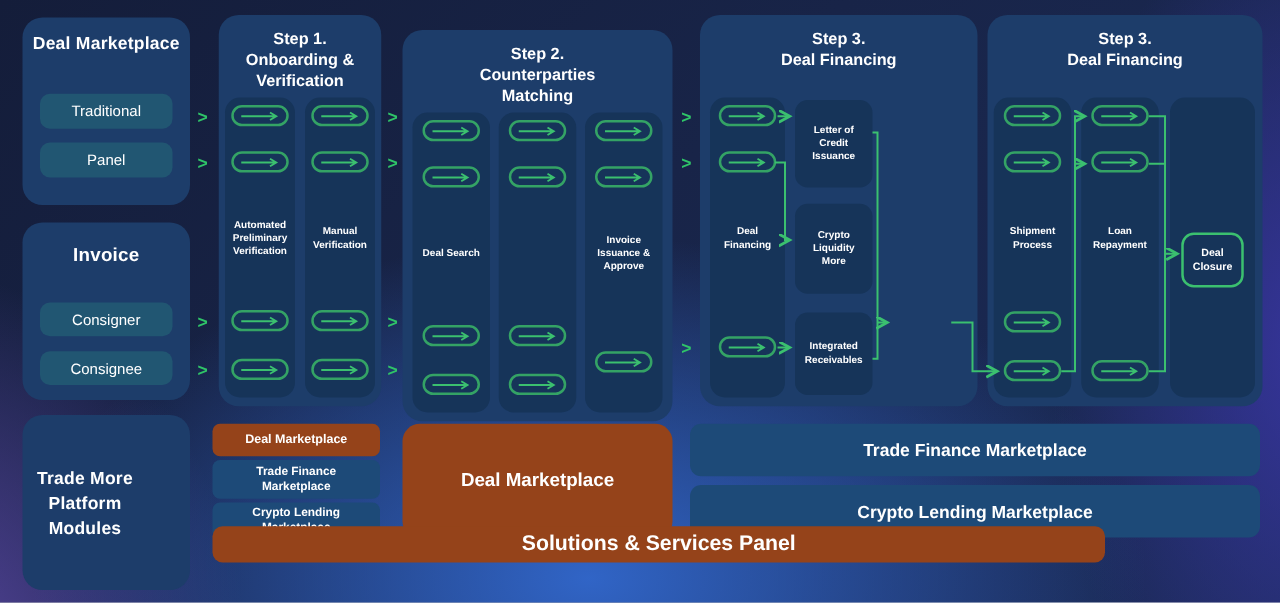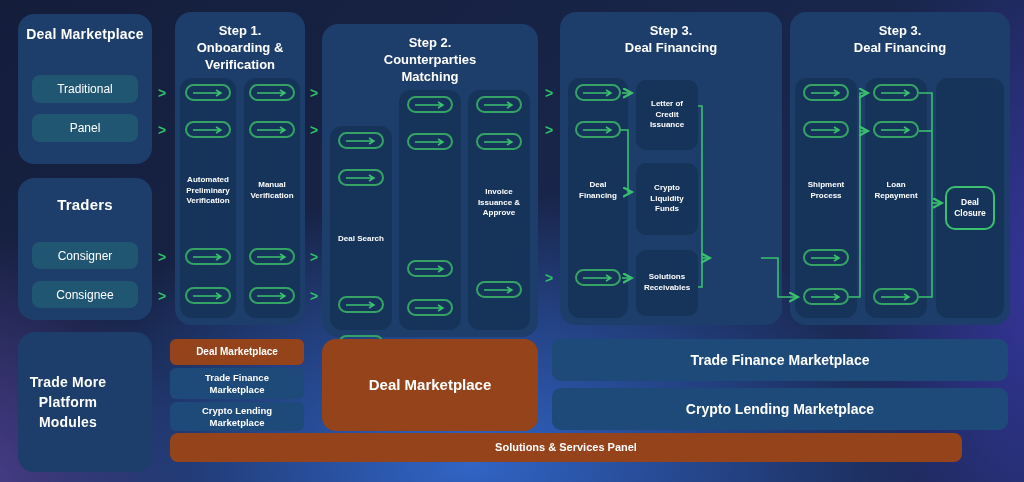--- a/index.html
+++ b/index.html
@@ -198,7 +198,7 @@
         </span>
     </div>
     <div class="fbox" style="left:76px;top:68px;width:62px;height:70px;">Letter of Credit Issuance</div>
-    <div class="fbox" style="left:76px;top:151px;width:62px;height:72px;">Crypto Liquidity Funds</div>
+    <div class="fbox" style="left:76px;top:151px;width:62px;height:72px;">Crypto Liquidity More</div>
     <div class="fbox" style="left:76px;top:238px;width:62px;height:66px;">Solutions Receivables</div>
   </div>
 

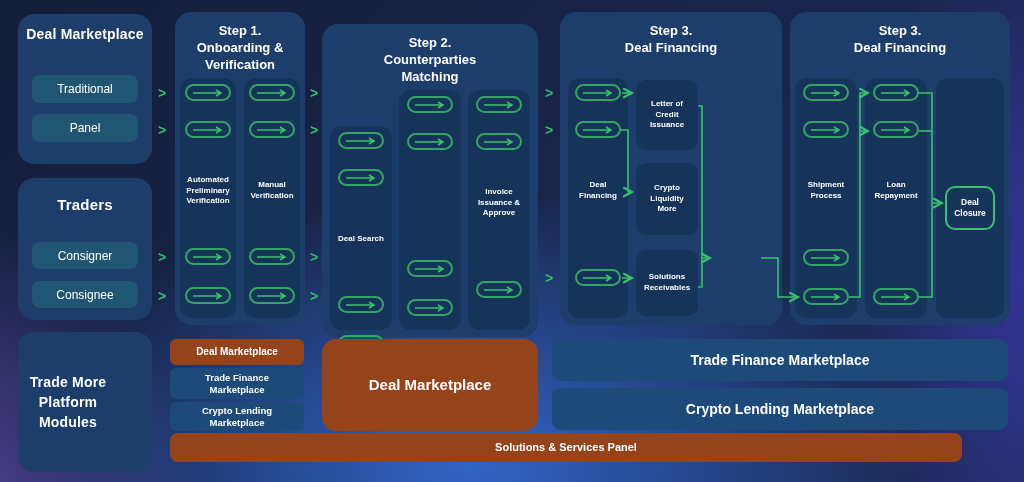--- a/index.html
+++ b/index.html
@@ -48,7 +48,7 @@
   </div>
 
   <div class="panel sidepanel" style="top:178px;height:142px;">
-    <div class="stitle" style="padding-top:18px;font-size:15px;">Traders</div>
+    <div class="stitle" style="padding-top:18px;font-size:15px;">Invoice</div>
     <div class="opt-btn" style="top:103px;height:27px;">Consignee</div>
     <div class="opt-btn" style="top:64px;height:27px;">Consigner</div>
   </div>

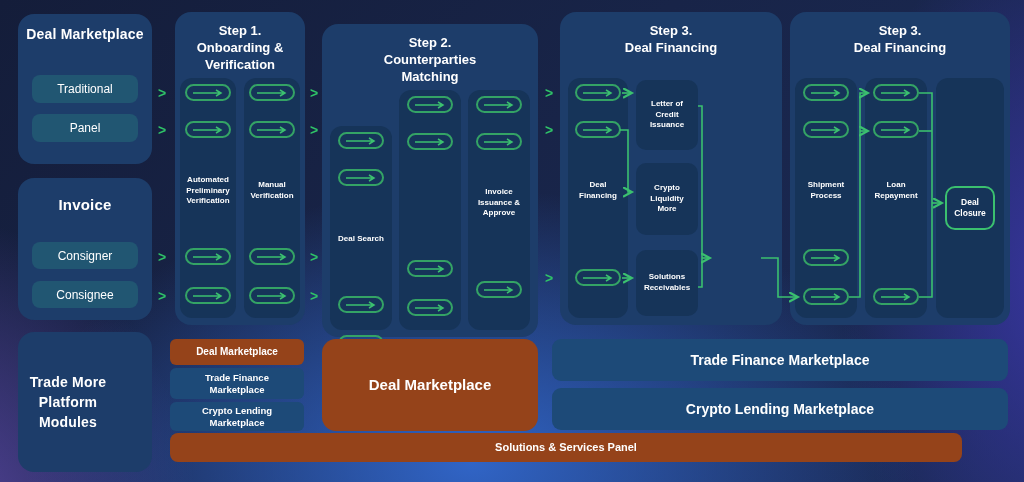--- a/index.html
+++ b/index.html
@@ -111,7 +111,7 @@
   <div class="panel" style="left:322px;top:24px;width:216px;height:313px;">
     <div class="step-title"><span>Step 2.</span><br>
       <span style="display:inline-block;width:130px;">Counterparties Matching</span></div>
-    <div class="col" style="left:8px;width:62px;margin-top:36px;">
+    <div class="col" style="left:8px;width:62px;">
       <span class="pill ptop1">
           <svg width="34" height="10" viewBox="0 0 34 10">
             <path d="M2 5 H29 M25 2 L30 5 L25 8" fill="none" stroke="#3bc06f" stroke-width="1.5"></path>

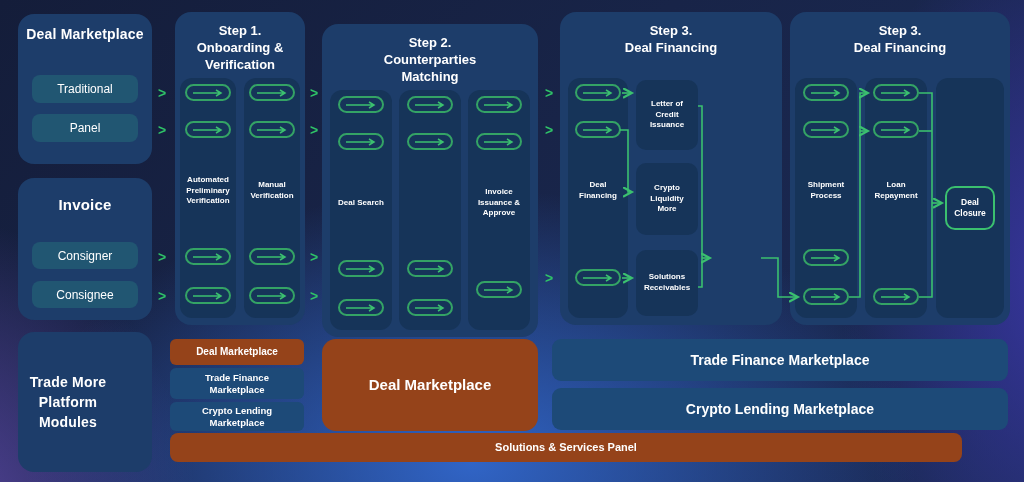--- a/index.html
+++ b/index.html
@@ -199,7 +199,7 @@
     </div>
     <div class="fbox" style="left:76px;top:68px;width:62px;height:70px;">Letter of Credit Issuance</div>
     <div class="fbox" style="left:76px;top:151px;width:62px;height:72px;">Crypto Liquidity More</div>
-    <div class="fbox" style="left:76px;top:238px;width:62px;height:66px;">Solutions Receivables</div>
+    <div class="fbox" style="left:76px;top:238px;width:62px;height:66px;">Integrated Receivables</div>
   </div>
 
   <div class="panel" style="left:790px;top:12px;width:220px;height:313px;">

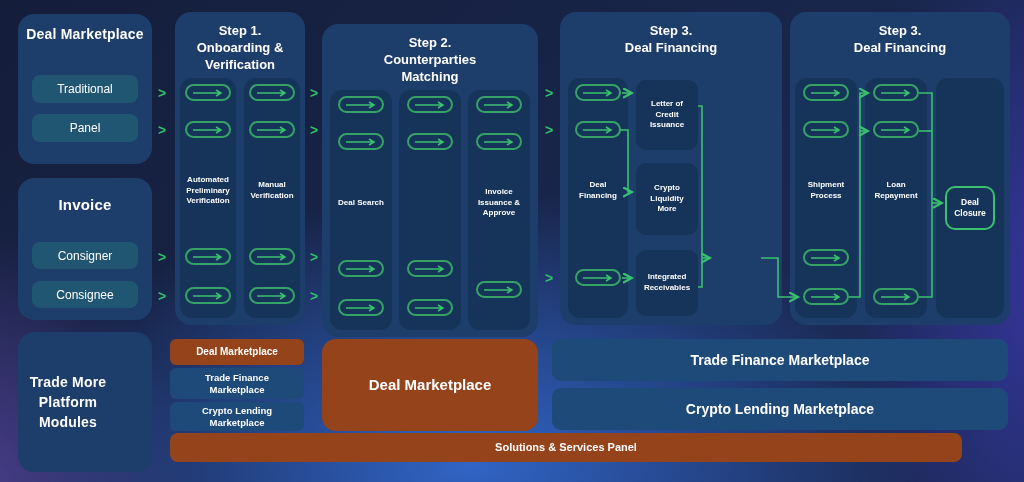--- a/index.html
+++ b/index.html
@@ -293,7 +293,7 @@
   <div class="bar bluebar" style="left:552px;top:339px;width:456px;height:42px;font-size:14px;">Trade Finance Marketplace</div>
   <div class="bar bluebar" style="left:552px;top:388px;width:456px;height:42px;font-size:14px;">Crypto Lending Marketplace</div>
 
-  <div class="bar orange" style="left:170px;top:433px;width:792px;height:29px;font-size:11px;border-radius:8px;">Solutions &amp; Services Panel</div>
+  <div class="bar orange" style="left:170px;top:421px;width:714px;height:29px;font-size:17px;border-radius:8px;">Solutions &amp; Services Panel</div>
 
 </div>
 

